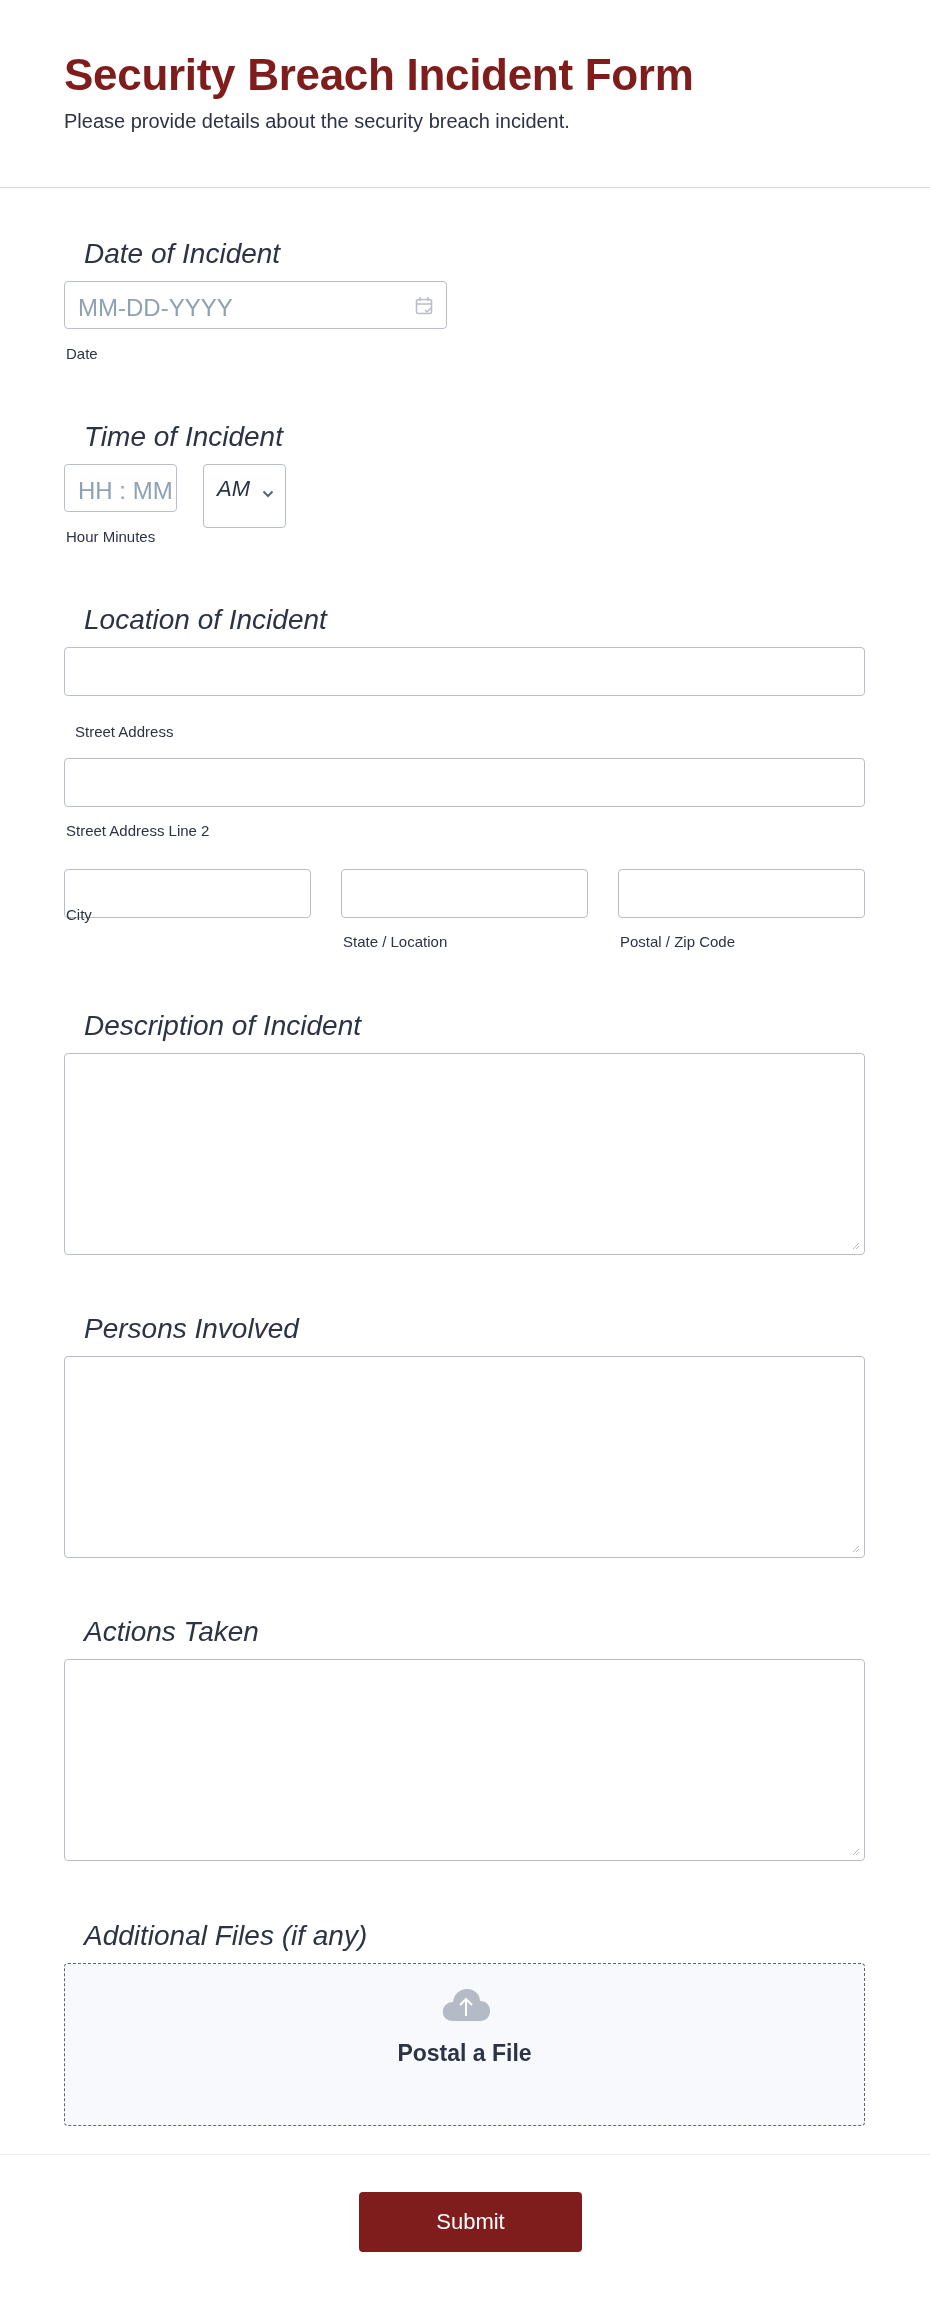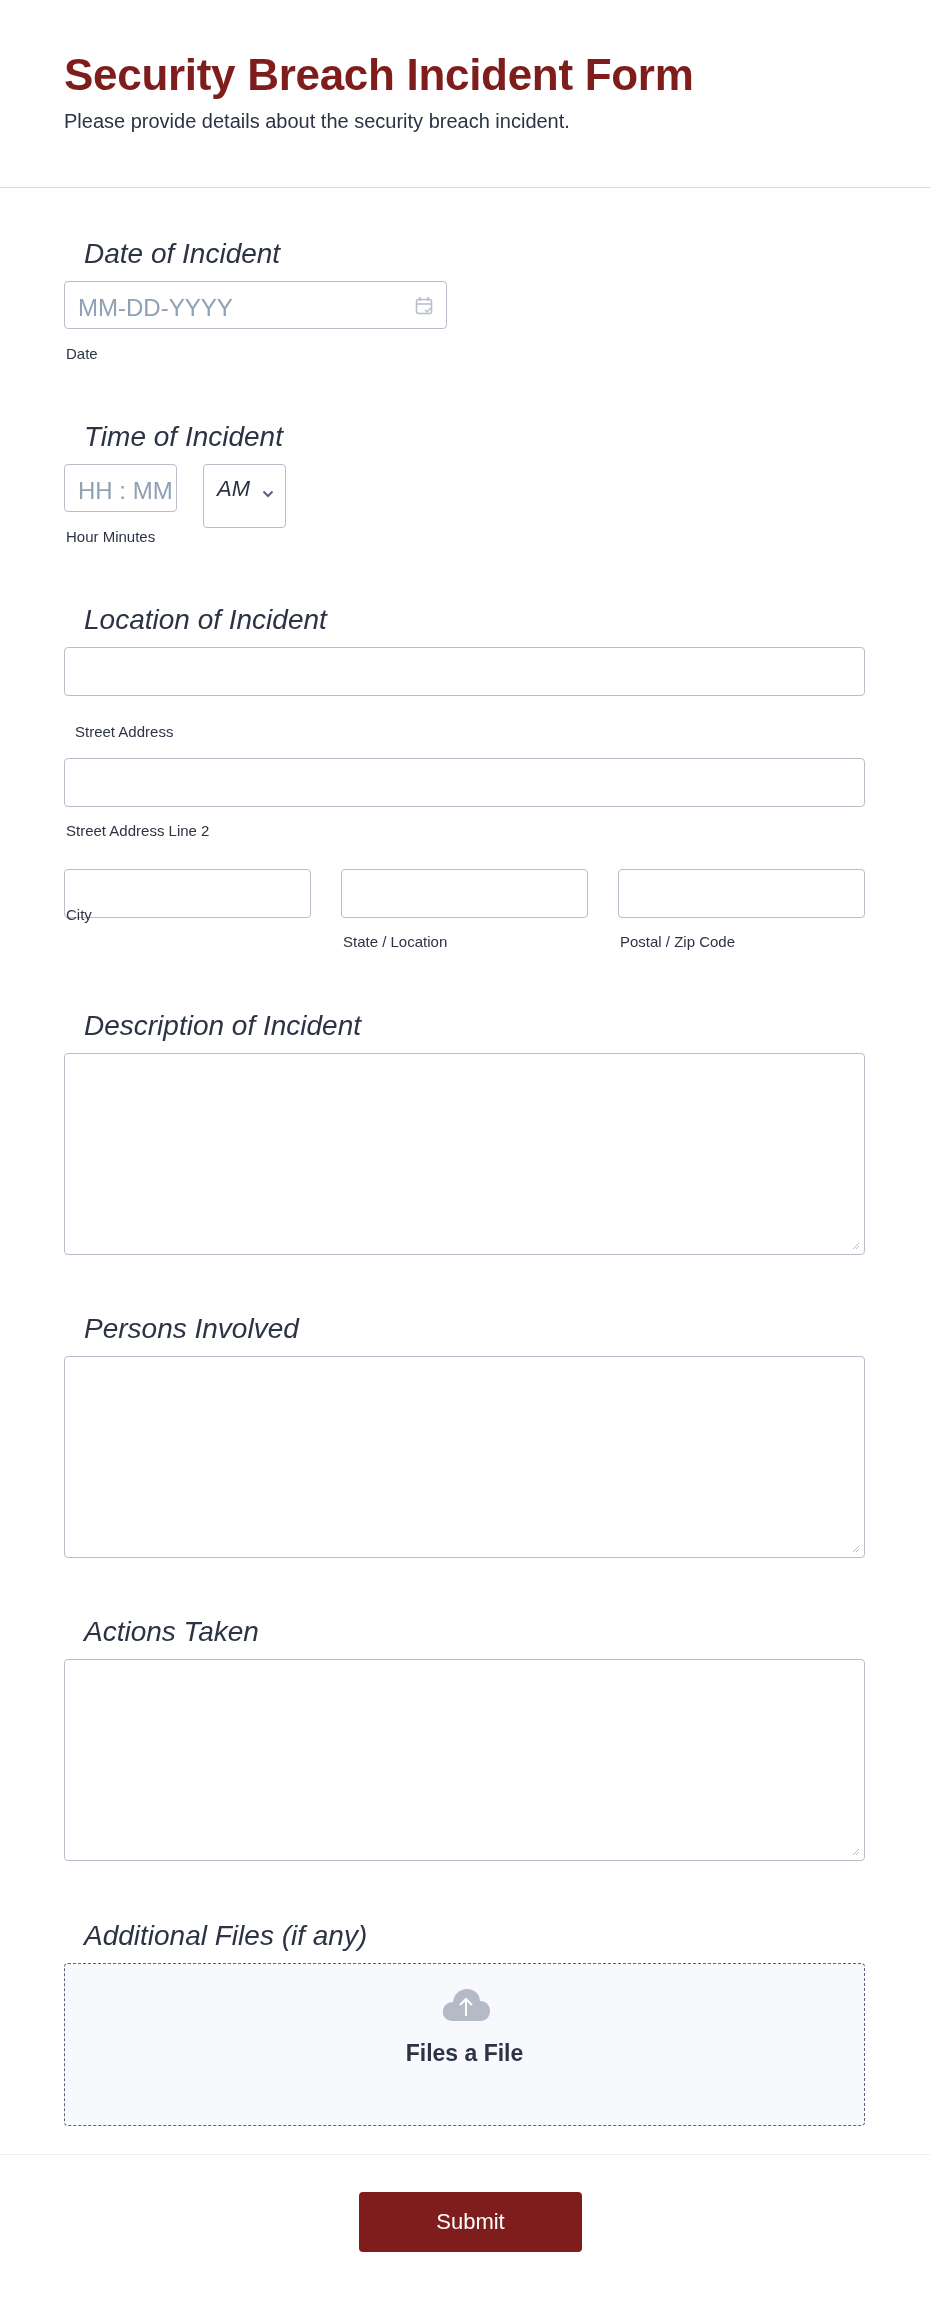--- a/index.html
+++ b/index.html
@@ -101,7 +101,7 @@
       <polyline points="19,17 25,11 31,17" fill="none" stroke="#fff" stroke-width="2"></polyline>
     </svg>
   </span>
-  <div class="abs upload-title">Files a File</div>
+  <div class="abs upload-title">Postal a File</div>
 </div>
 
 <div class="abs foot-divider"></div>

